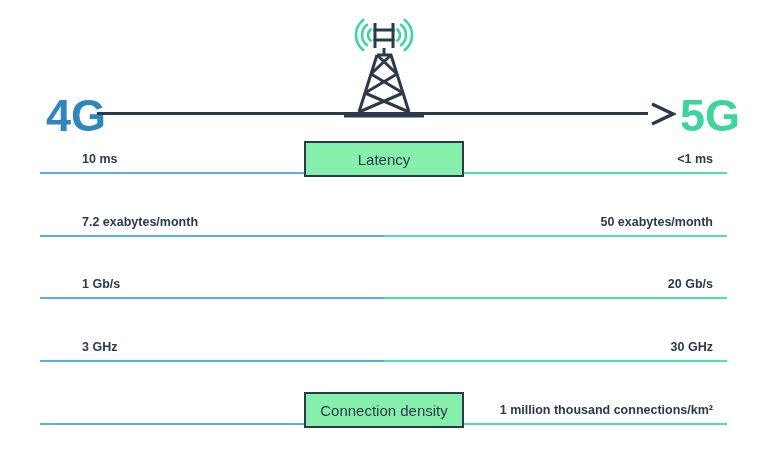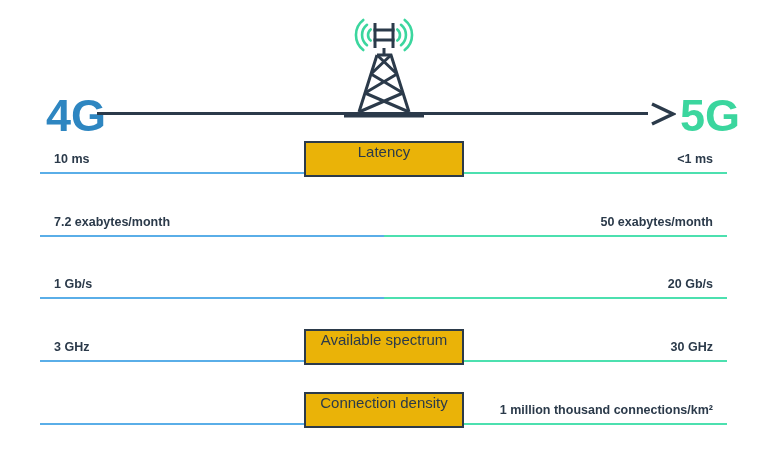--- a/index.html
+++ b/index.html
@@ -63,6 +63,7 @@
     color: var(--navy);
     line-height: 1.1;
     white-space: nowrap;
+    margin-left: 28px;
   }
   .row .value.vleft  { left: 54px; }
   .row .value.vright { right: 55px; }

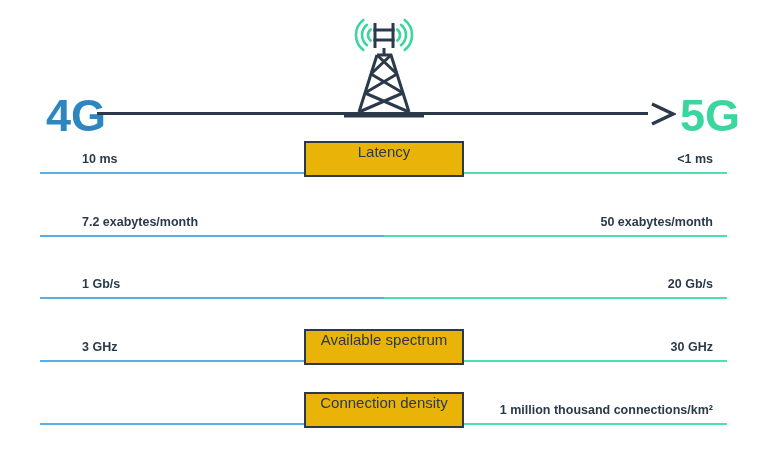--- a/index.html
+++ b/index.html
@@ -73,10 +73,10 @@
     top: 9px;
     width: 160px;
     height: 36px;
-    background: #eab308;
+    background: #86efac;
     border: 2px solid var(--navy);
     display: flex;
-    align-items: flex-start;
+    align-items: center;
     justify-content: center;
   }
   .metric-box span {

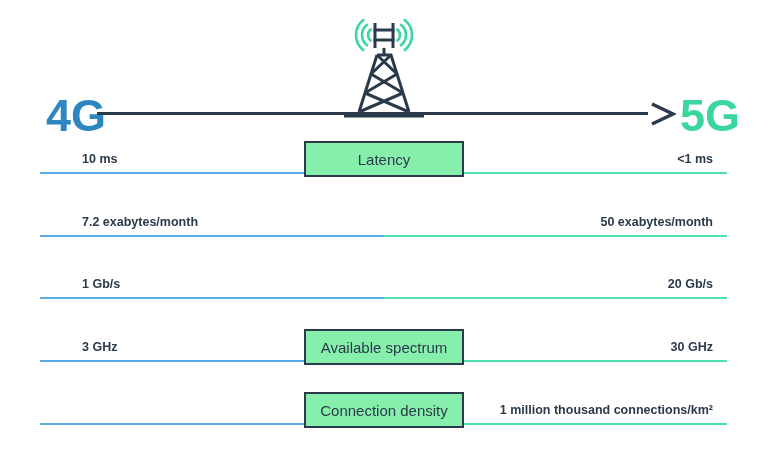--- a/index.html
+++ b/index.html
@@ -147,9 +147,6 @@
     <div class="line line-right"></div>
     <span class="value vleft">3 GHz</span>
     <span class="value vright">30 GHz</span>
-    <div class="metric-box">
-      <span>Available spectrum</span>
-    </div>
   </div>
 
   <div class="row" style="top:383px">

